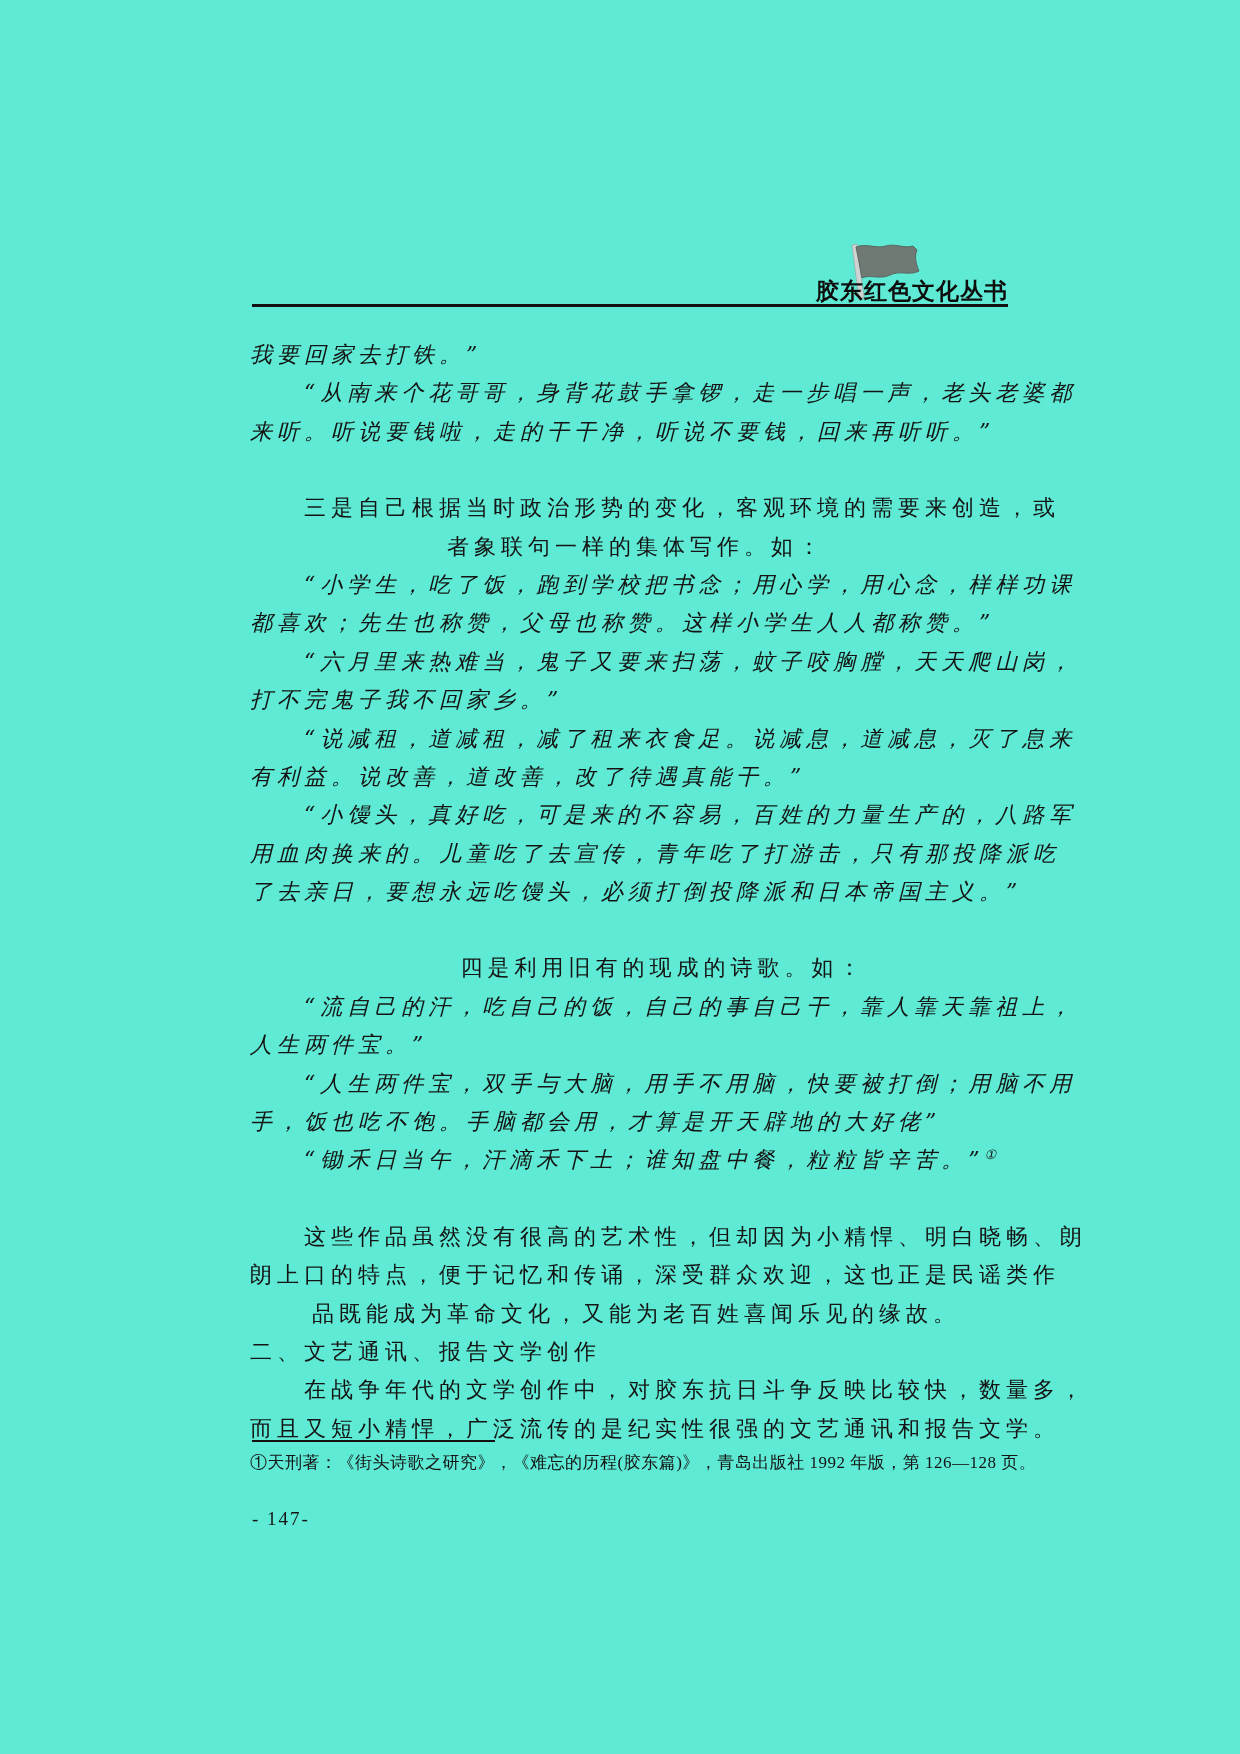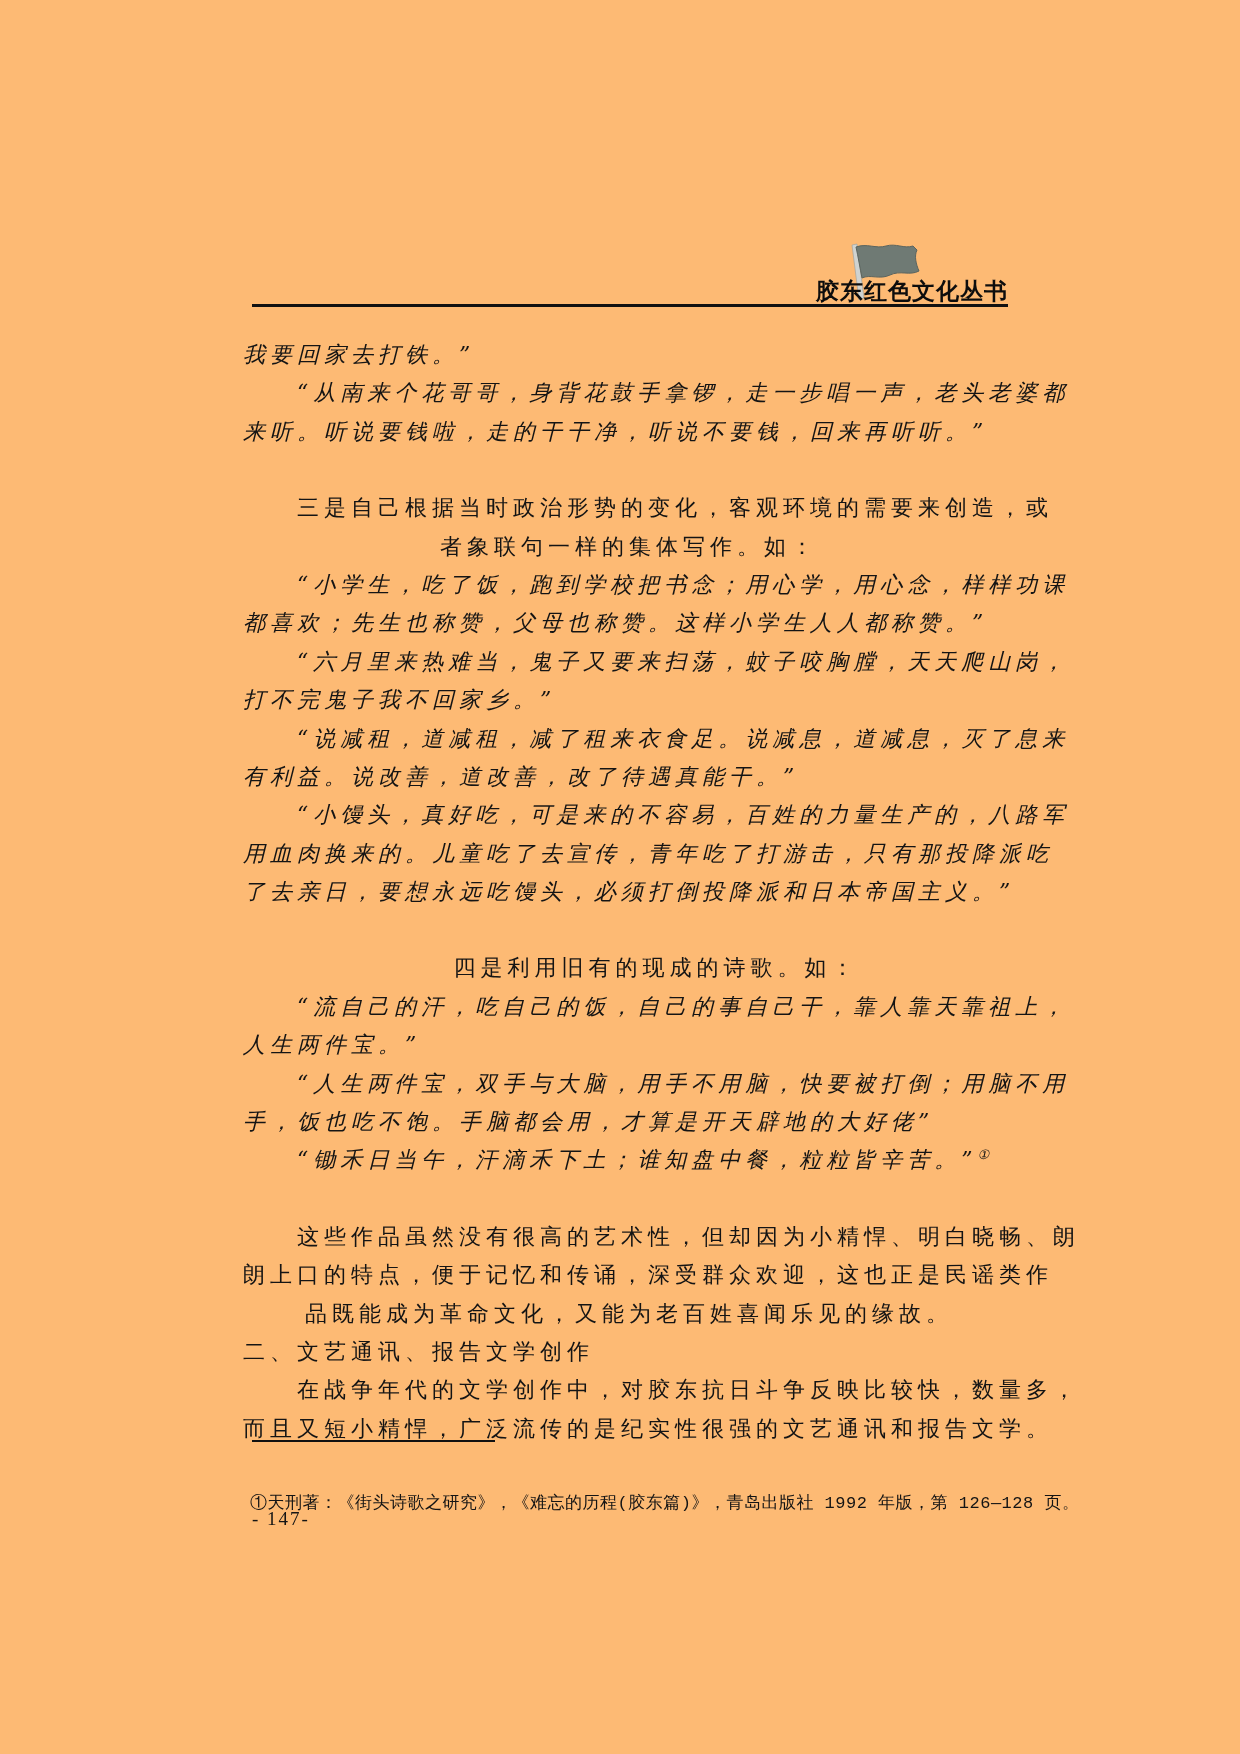--- a/index.html
+++ b/index.html
@@ -8,7 +8,7 @@
     position: relative;
     width: 1240px;
     height: 1754px;
-    background: #fdba74;
+    background: #5eead4;
     color: #111111;
     font-family: "Liberation Serif", "DejaVu Serif", serif;
     overflow: hidden;

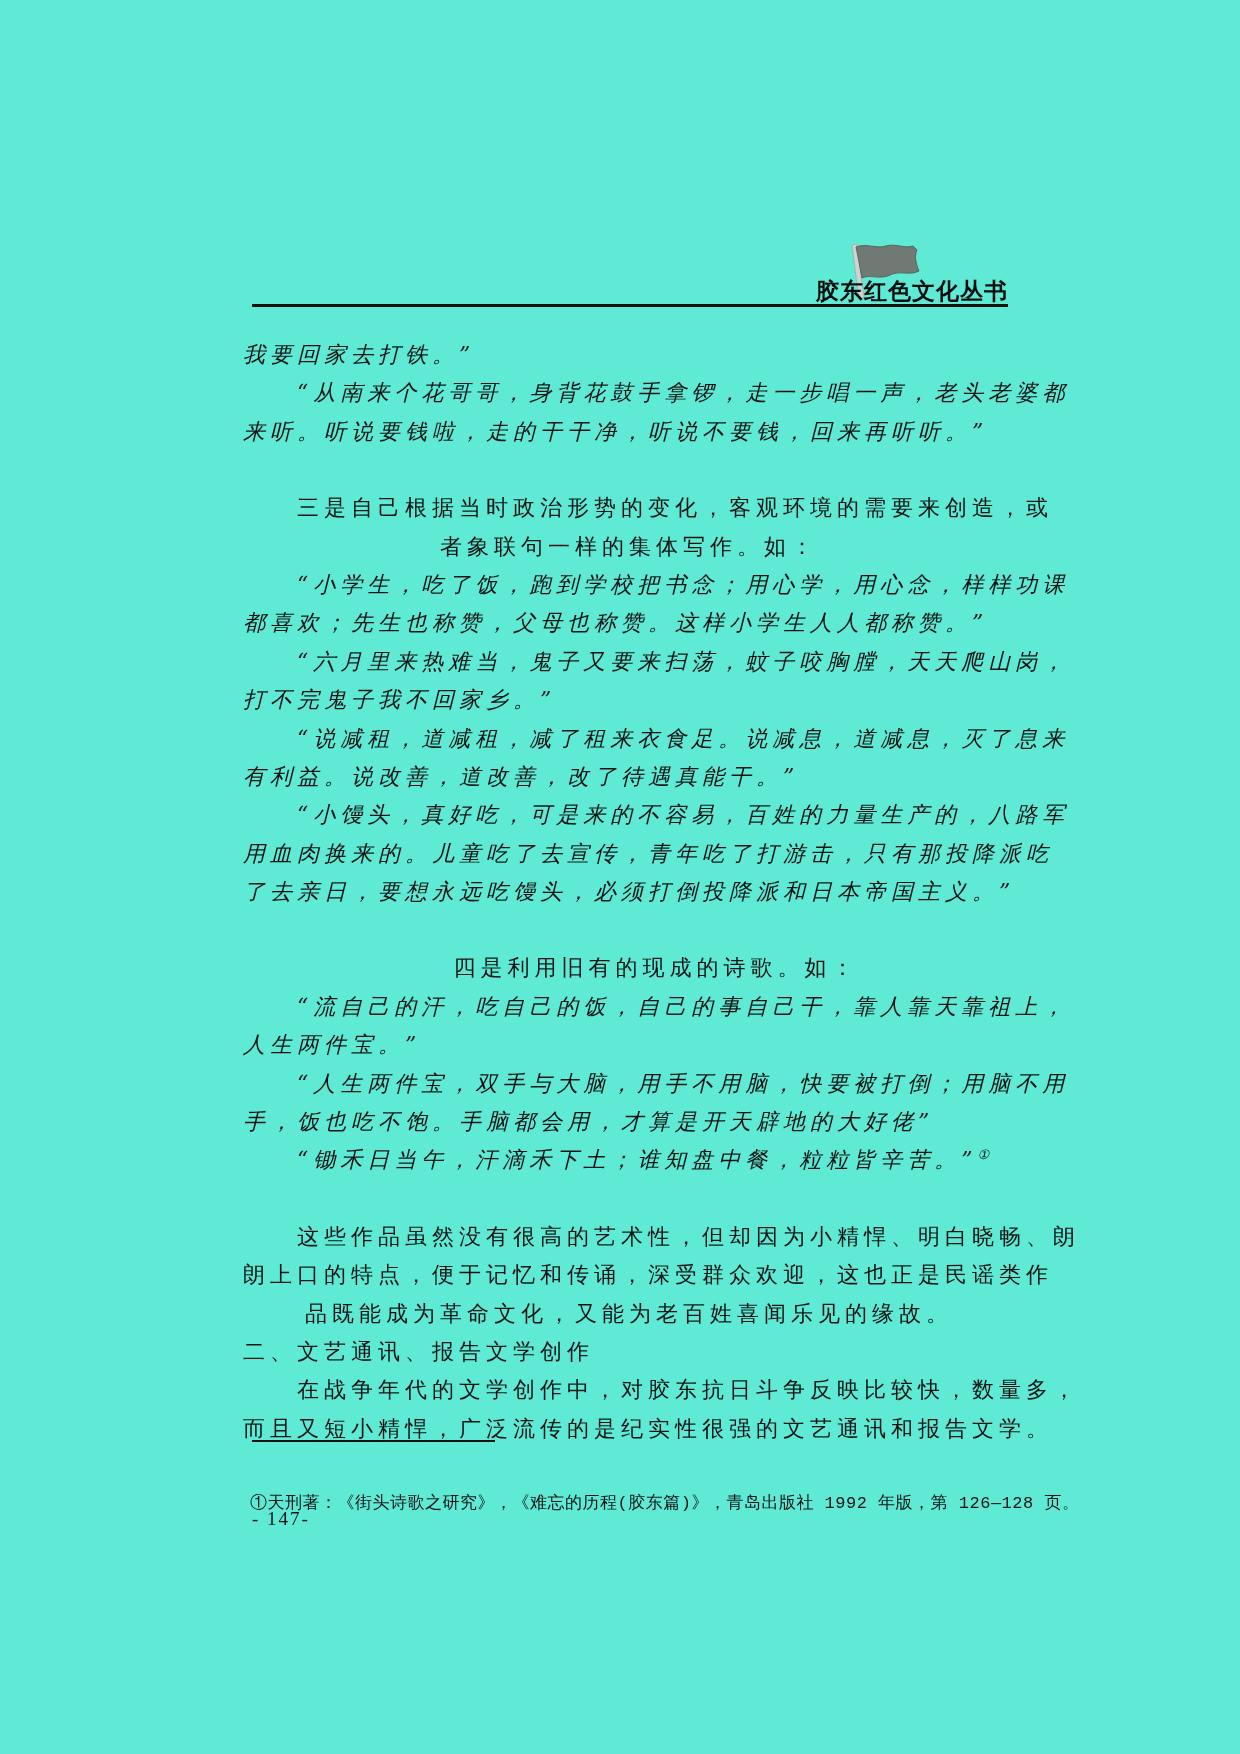--- a/index.html
+++ b/index.html
@@ -46,7 +46,7 @@
   .content {
     position: absolute;
     top: 336px;
-    left: 243px;
+    left: 250px;
     width: 772px;
   }
   .line {

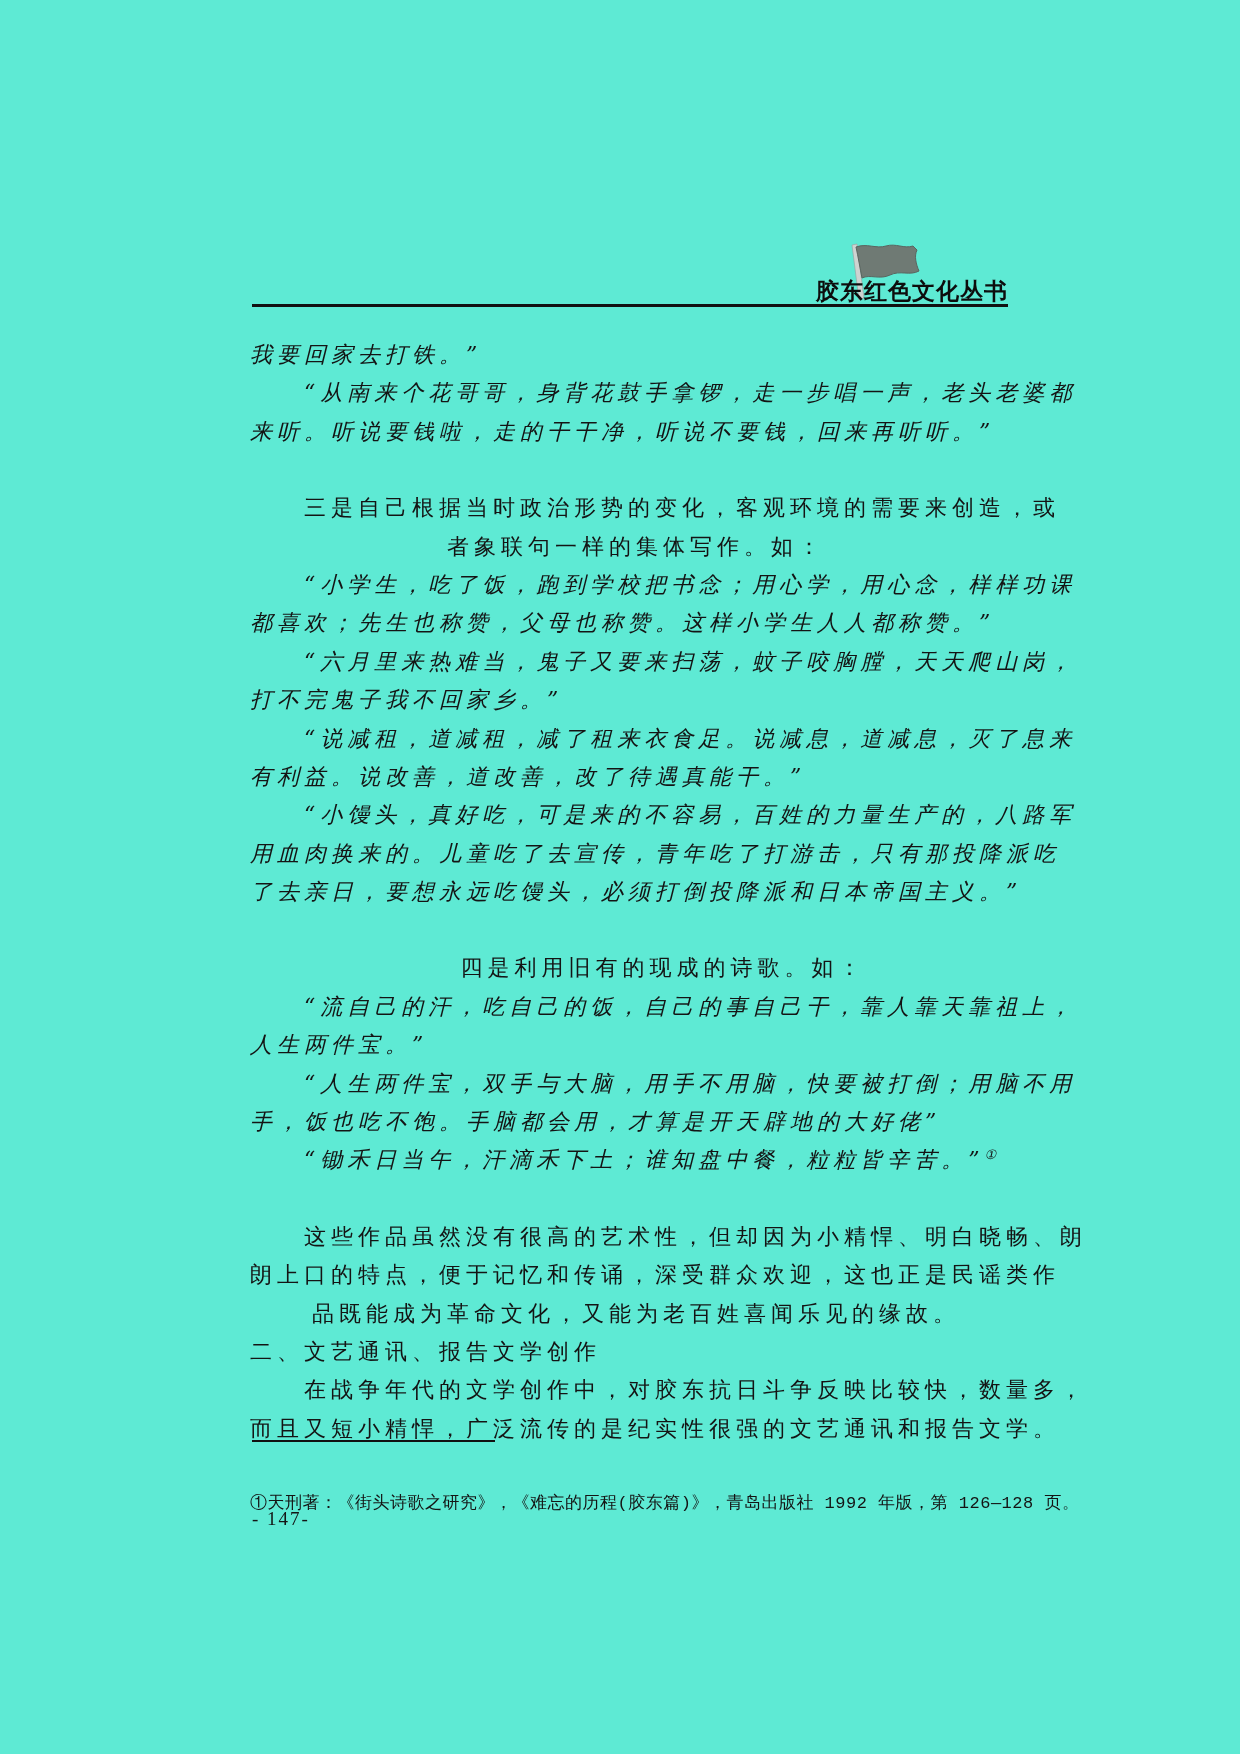--- a/index.html
+++ b/index.html
@@ -79,14 +79,14 @@
   }
   .footnote {
     position: absolute;
-    top: 1492px;
+    top: 1451px;
     left: 250px;
     width: 772px;
     font-size: 17px;
     line-height: 24px;
     letter-spacing: 0.5px;
     color: #141414;
-    font-family: Liberation Mono, monospace;
+    font-family: Liberation Serif, serif;
     white-space: nowrap;
   }
   

